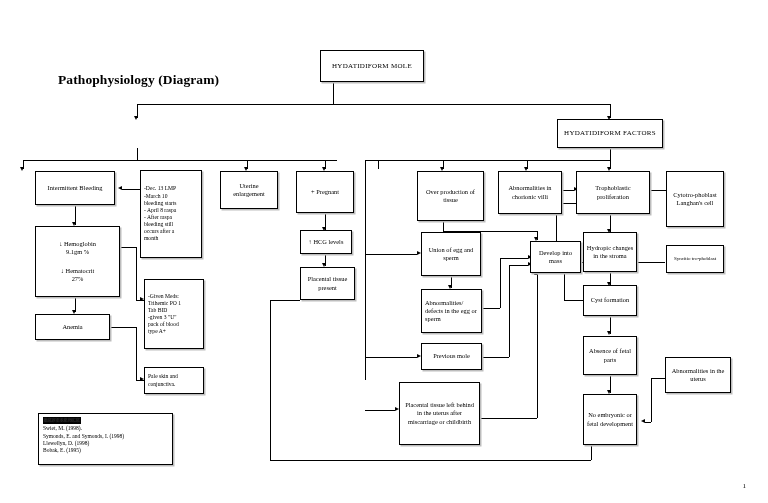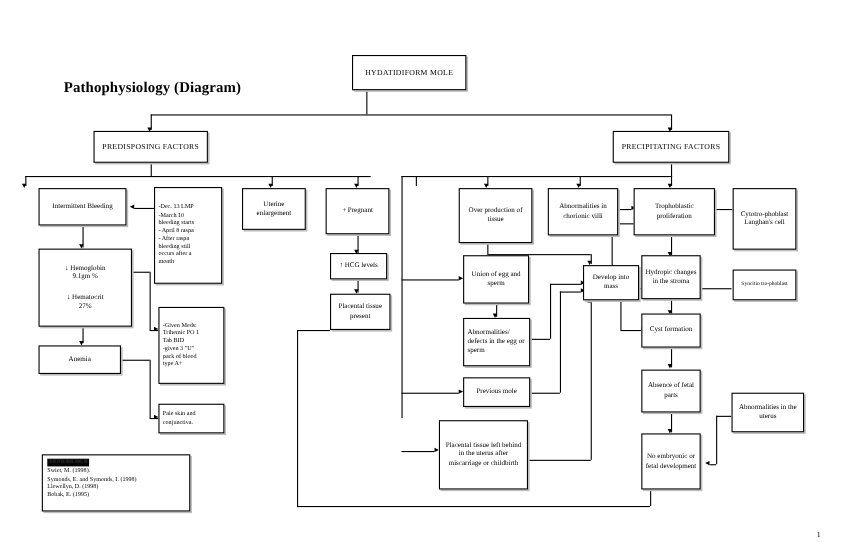--- a/index.html
+++ b/index.html
@@ -258,9 +258,6 @@
     <div class="inner">HYDATIDIFORM MOLE</div>
   </div>
 
-  <div class="box title-box" style="left:85px; top:119px; width:104px; height:29px;">
-    <div class="inner">PREDISPOSING FACTORS</div>
-  </div>
 
   <div class="box title-box" style="left:557px; top:119px; width:106px; height:29px;">
     <div class="inner">PRECIPITATING FACTORS</div>

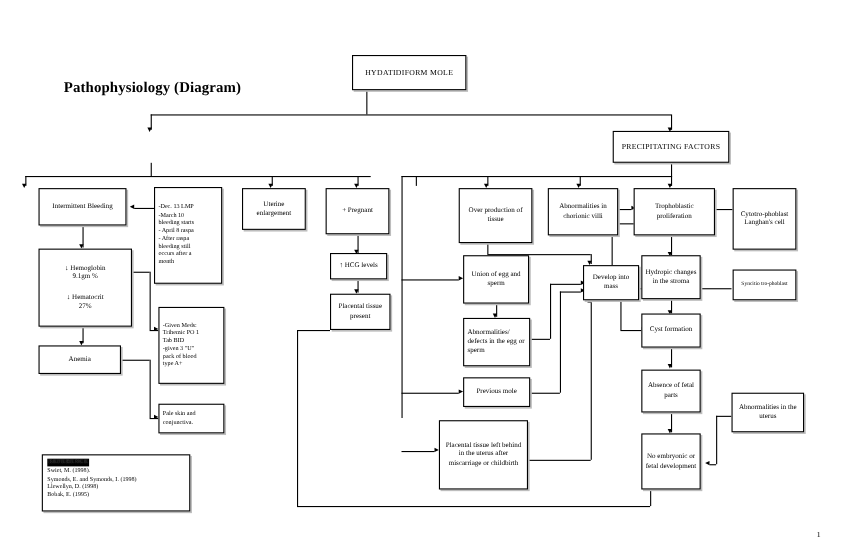--- a/index.html
+++ b/index.html
@@ -260,7 +260,7 @@
 
 
   <div class="box title-box" style="left:557px; top:119px; width:106px; height:29px;">
-    <div class="inner">PRECIPITATING FACTORS</div>
+    <div class="inner">HYDATIDIFORM FACTORS</div>
   </div>
 
   <div class="box" style="left:35px; top:171px; width:80px; height:34px;">

